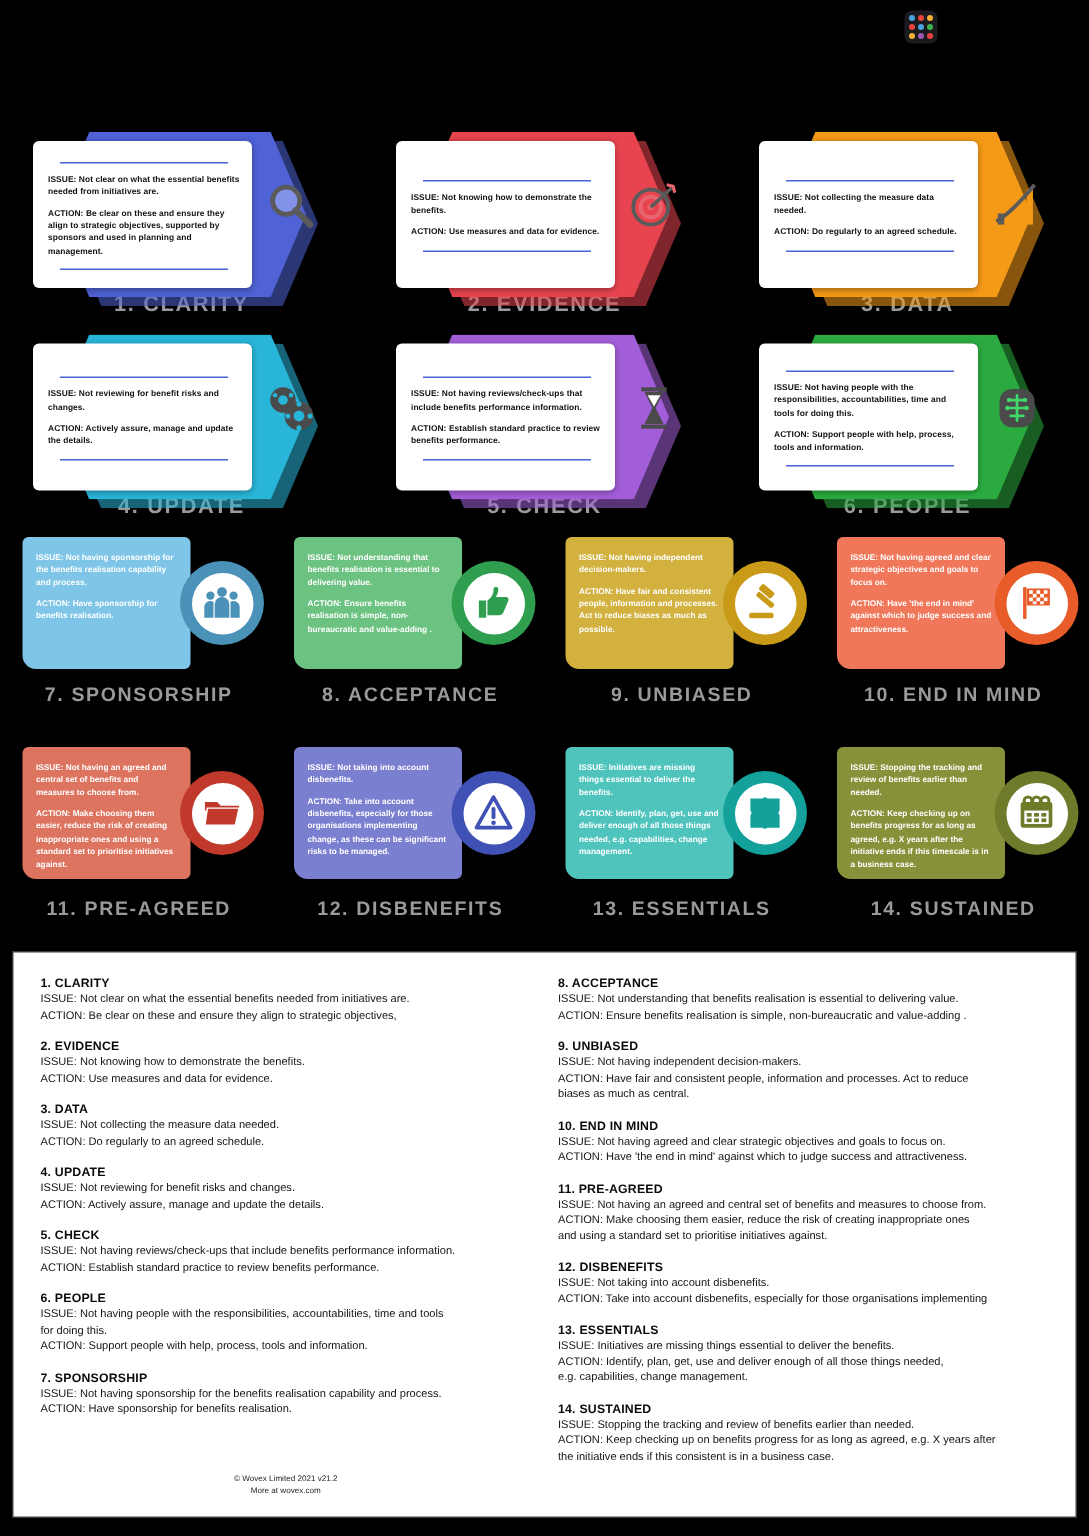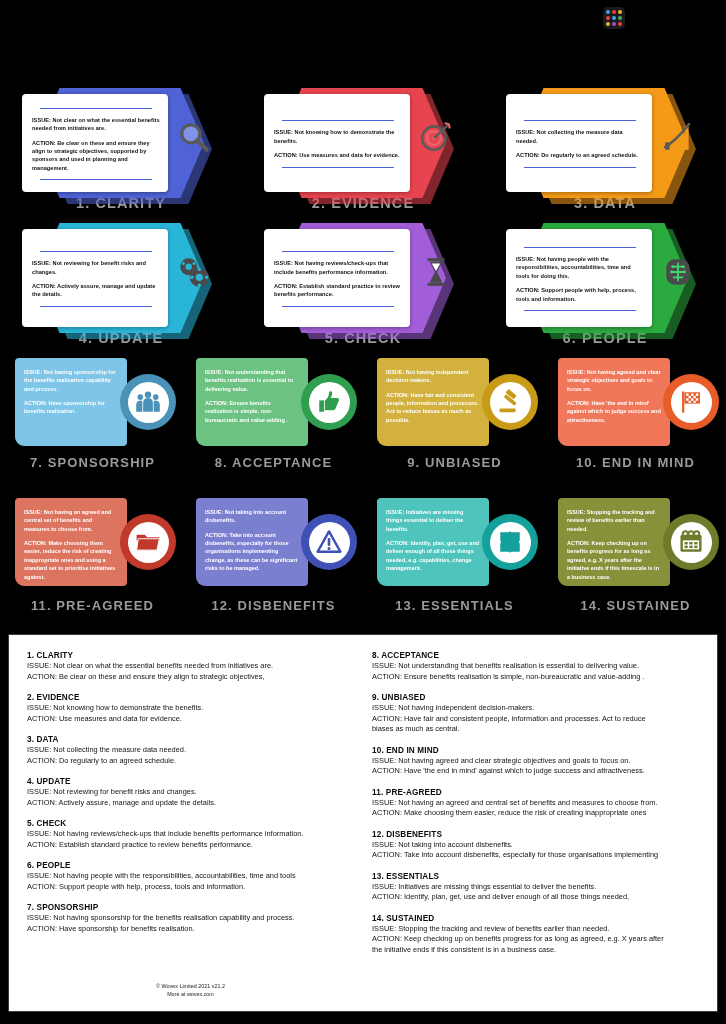--- a/index.html
+++ b/index.html
@@ -513,6 +513,7 @@
           <h4>11. PRE-AGREED</h4>
           <div class="line">ISSUE: Not having an agreed and central set of benefits and measures to choose from.</div>
           <div class="line">ACTION: Make choosing them easier, reduce the risk of creating inappropriate ones</div>
+          <div class="line">and using a standard set to prioritise initiatives against.</div>
         </div>
         <div class="legend-entry">
           <h4>12. DISBENEFITS</h4>

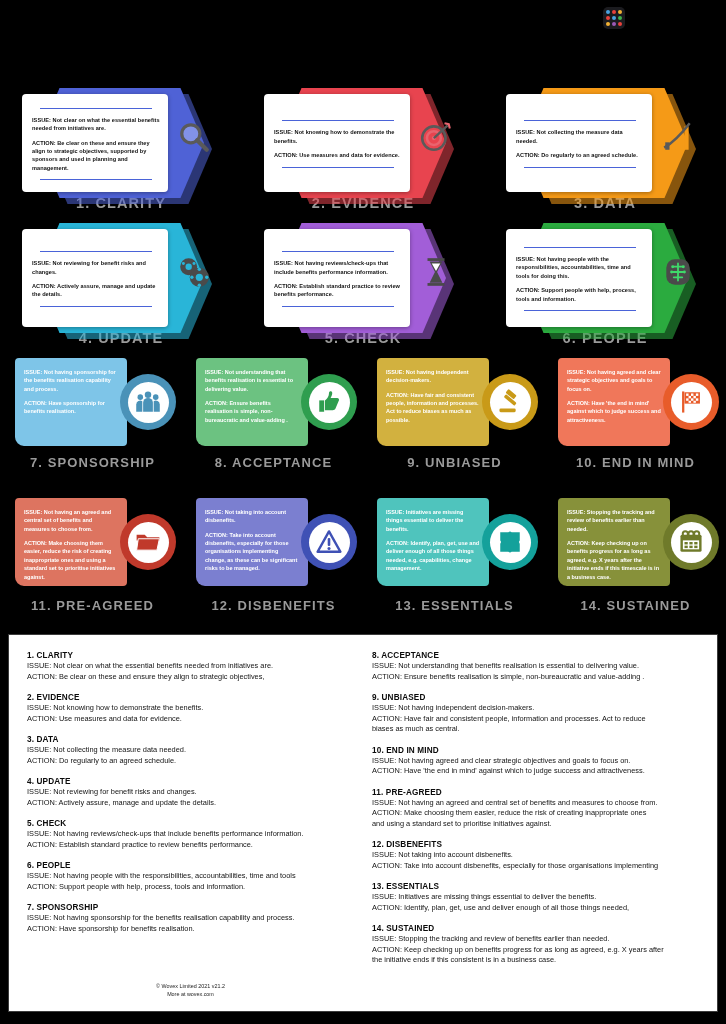--- a/index.html
+++ b/index.html
@@ -480,6 +480,7 @@
         <div class="legend-entry">
           <h4>6. PEOPLE</h4>
           <div class="line">ISSUE: Not having people with the responsibilities, accountabilities, time and tools</div>
+          <div class="line">for doing this.</div>
           <div class="line">ACTION: Support people with help, process, tools and information.</div>
         </div>
         <div class="legend-entry">

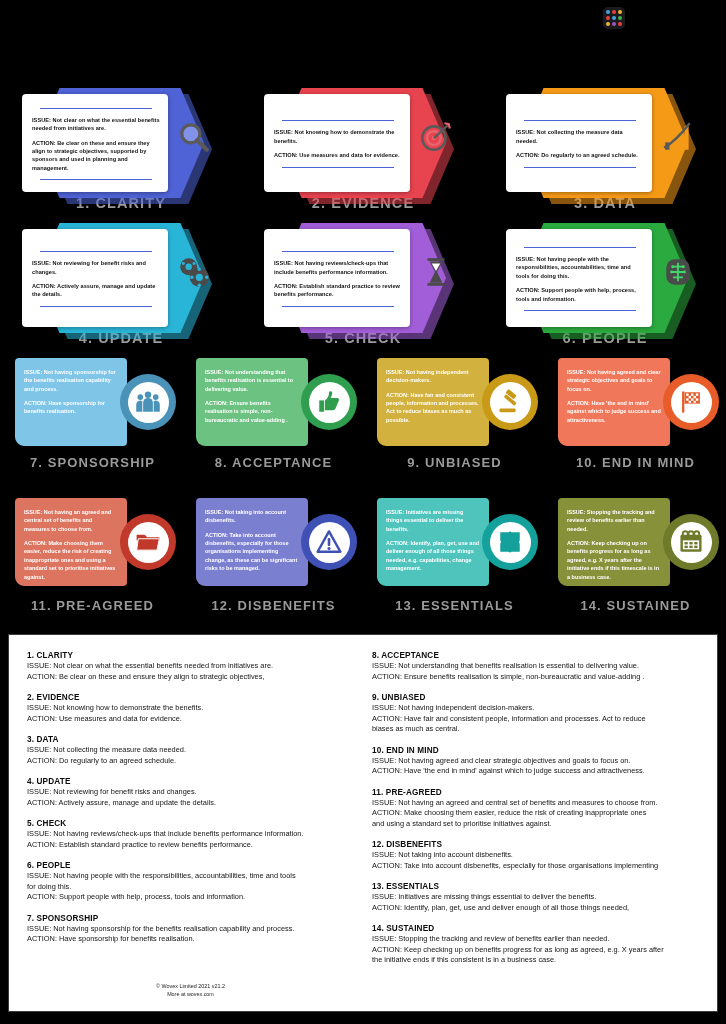--- a/index.html
+++ b/index.html
@@ -525,6 +525,7 @@
           <h4>13. ESSENTIALS</h4>
           <div class="line">ISSUE: Initiatives are missing things essential to deliver the benefits.</div>
           <div class="line">ACTION: Identify, plan, get, use and deliver enough of all those things needed,</div>
+          <div class="line">e.g. capabilities, change management.</div>
         </div>
         <div class="legend-entry">
           <h4>14. SUSTAINED</h4>

